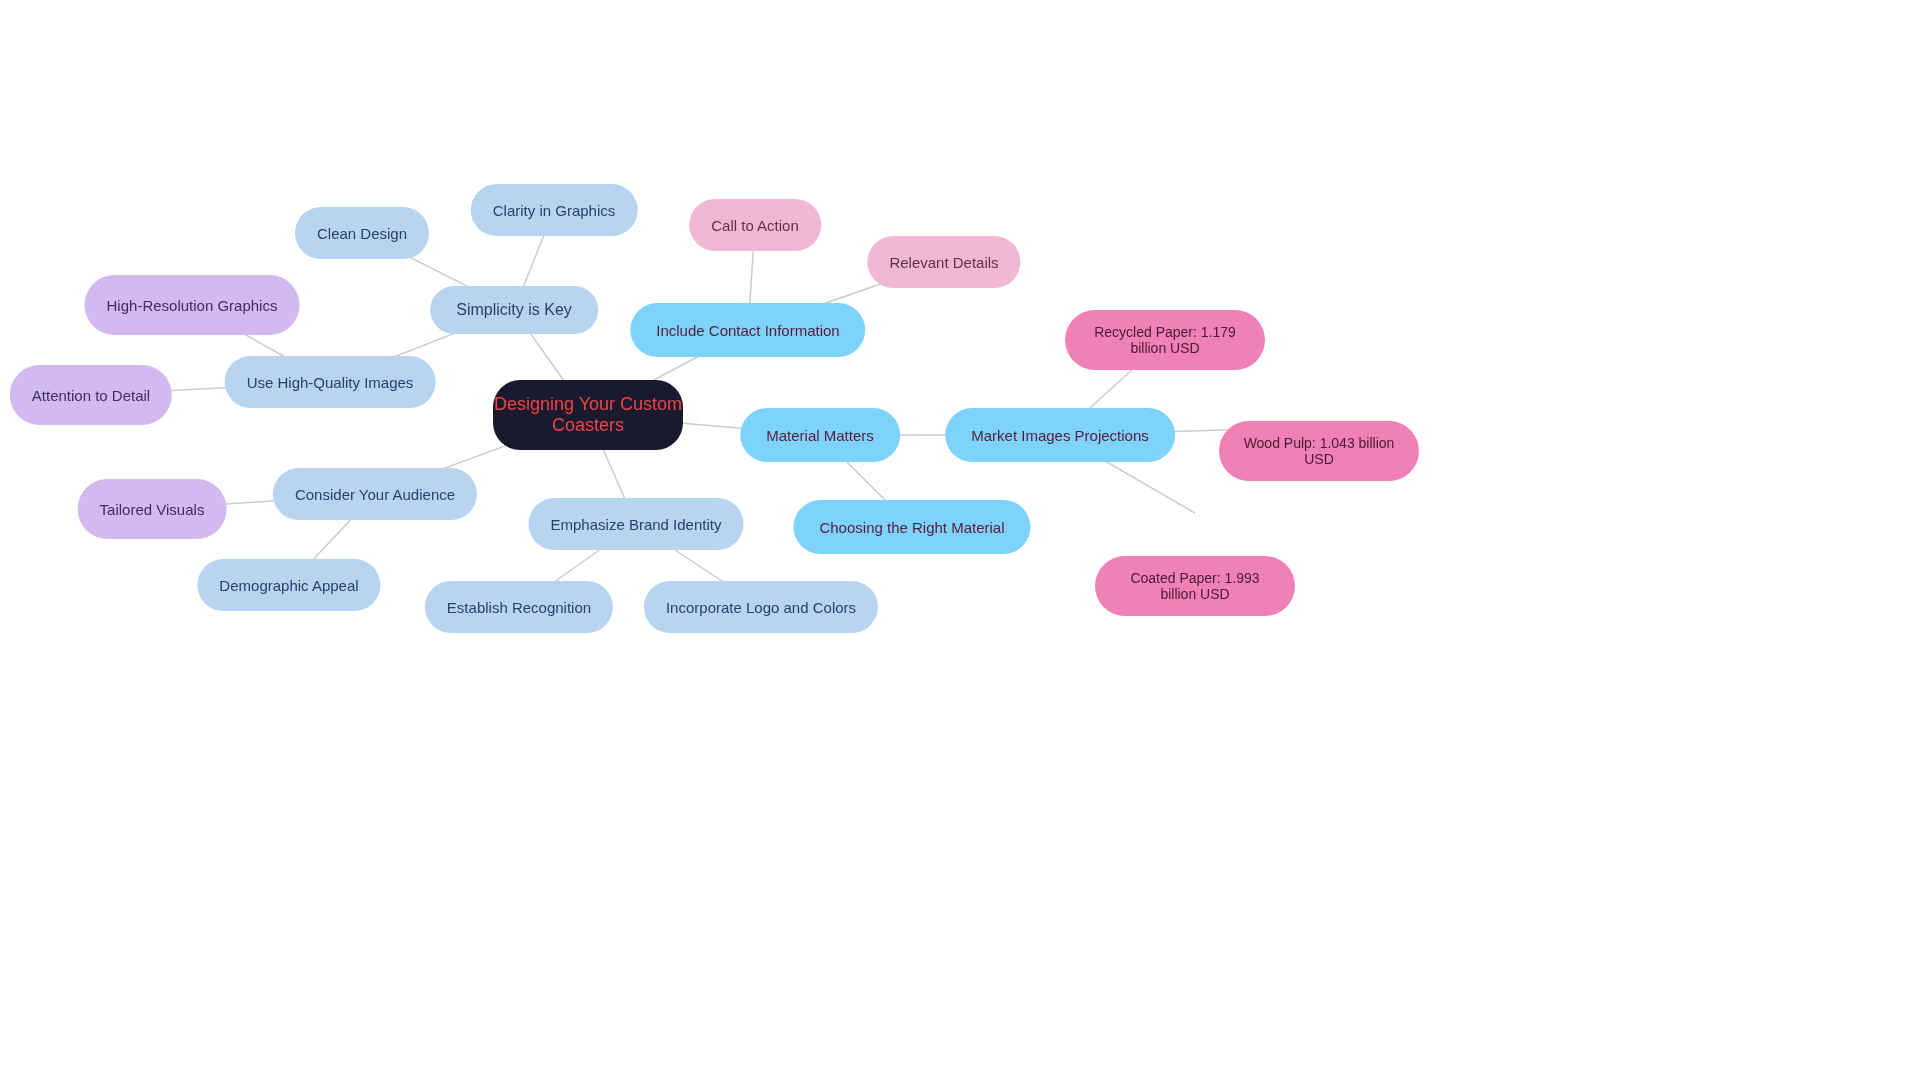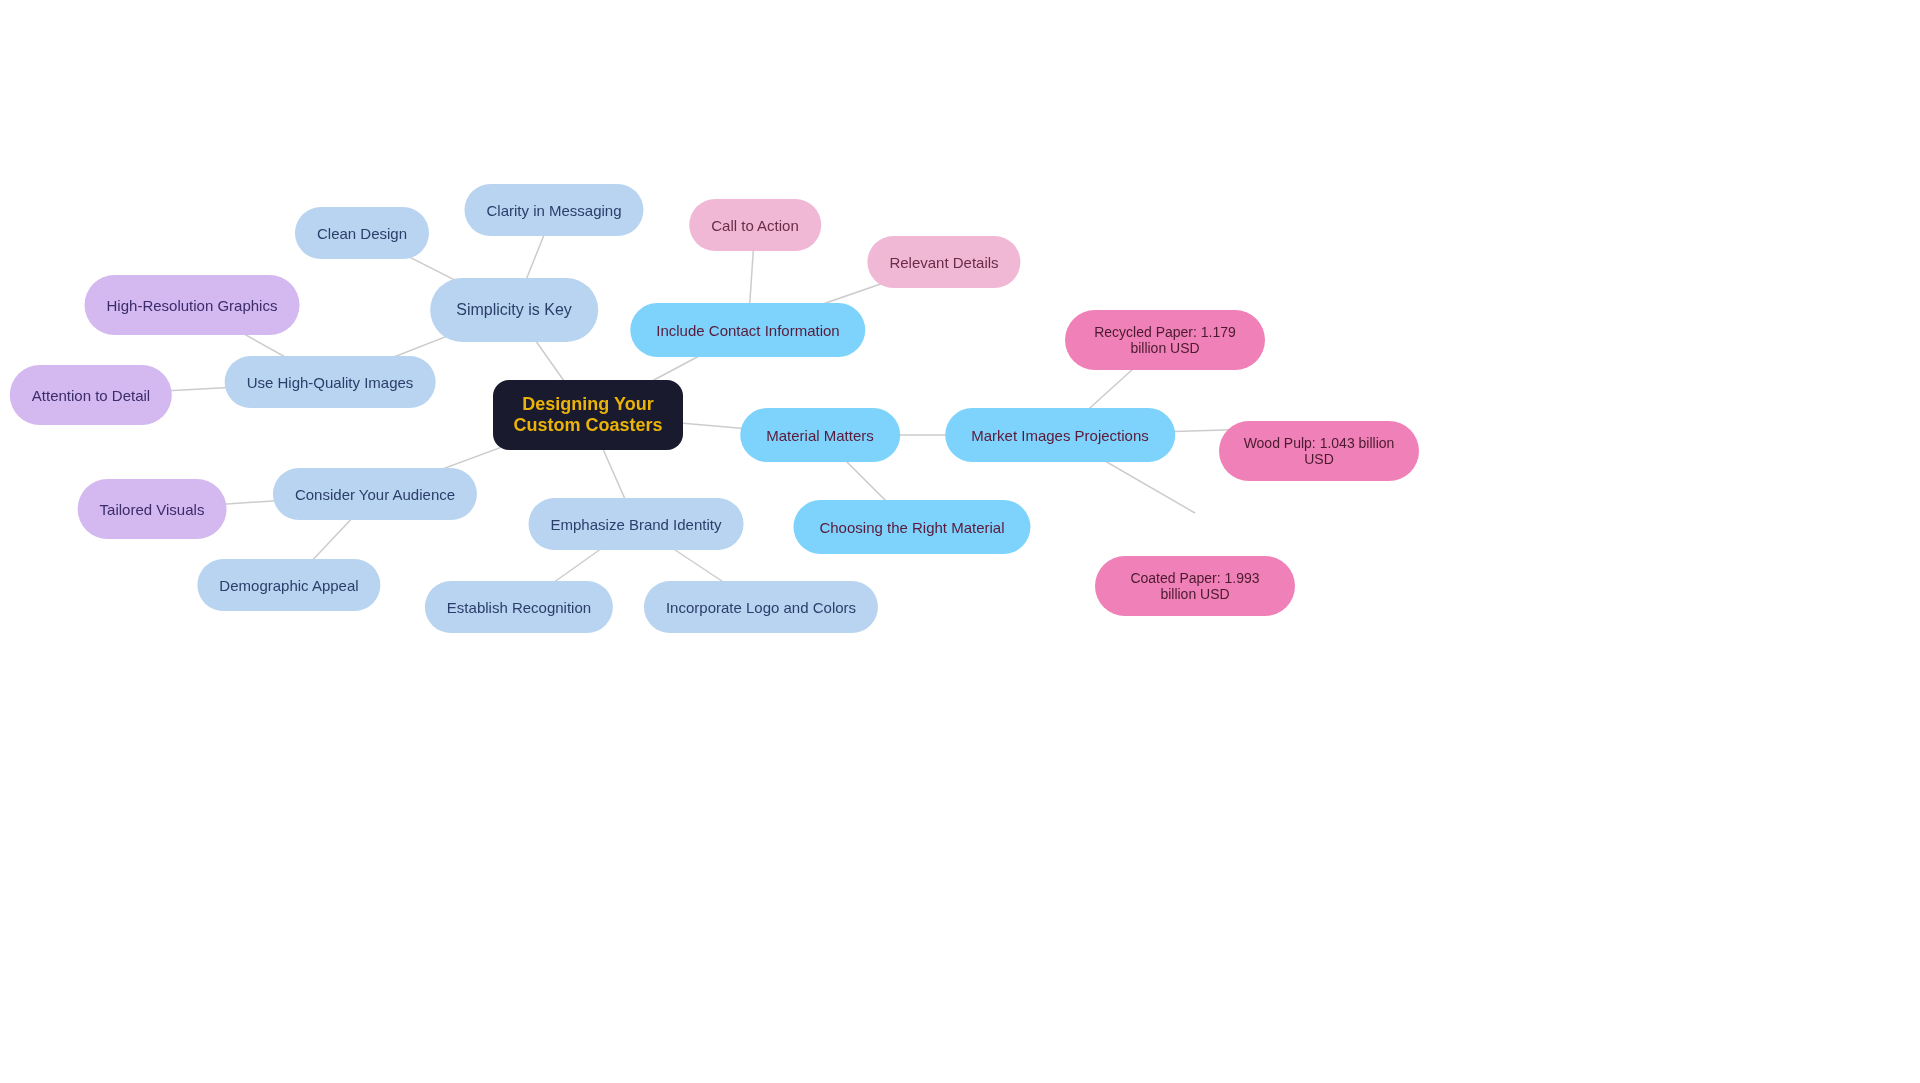--- a/index.html
+++ b/index.html
@@ -121,7 +121,7 @@
       <div class="node node-center" style="left: 588px; top: 415px;">Designing Your Custom
 Coasters</div>
       <div class="node node-blue" style="left: 362px; top: 233px;">Clean Design</div>
-      <div class="node node-blue" style="left: 554px; top: 210px;">Clarity in Messaging</div>
+      <div class="node node-blue" style="left: 554px; top: 210px;">Clarity in Graphics</div>
       <div class="node node-blue-large" style="left: 514px; top: 310px;">Simplicity is Key</div>
       <div class="node node-purple" style="left: 192px; top: 305px;">High-Resolution Graphics</div>
       <div class="node node-blue" style="left: 330px; top: 382px;">Use High-Quality Images</div>

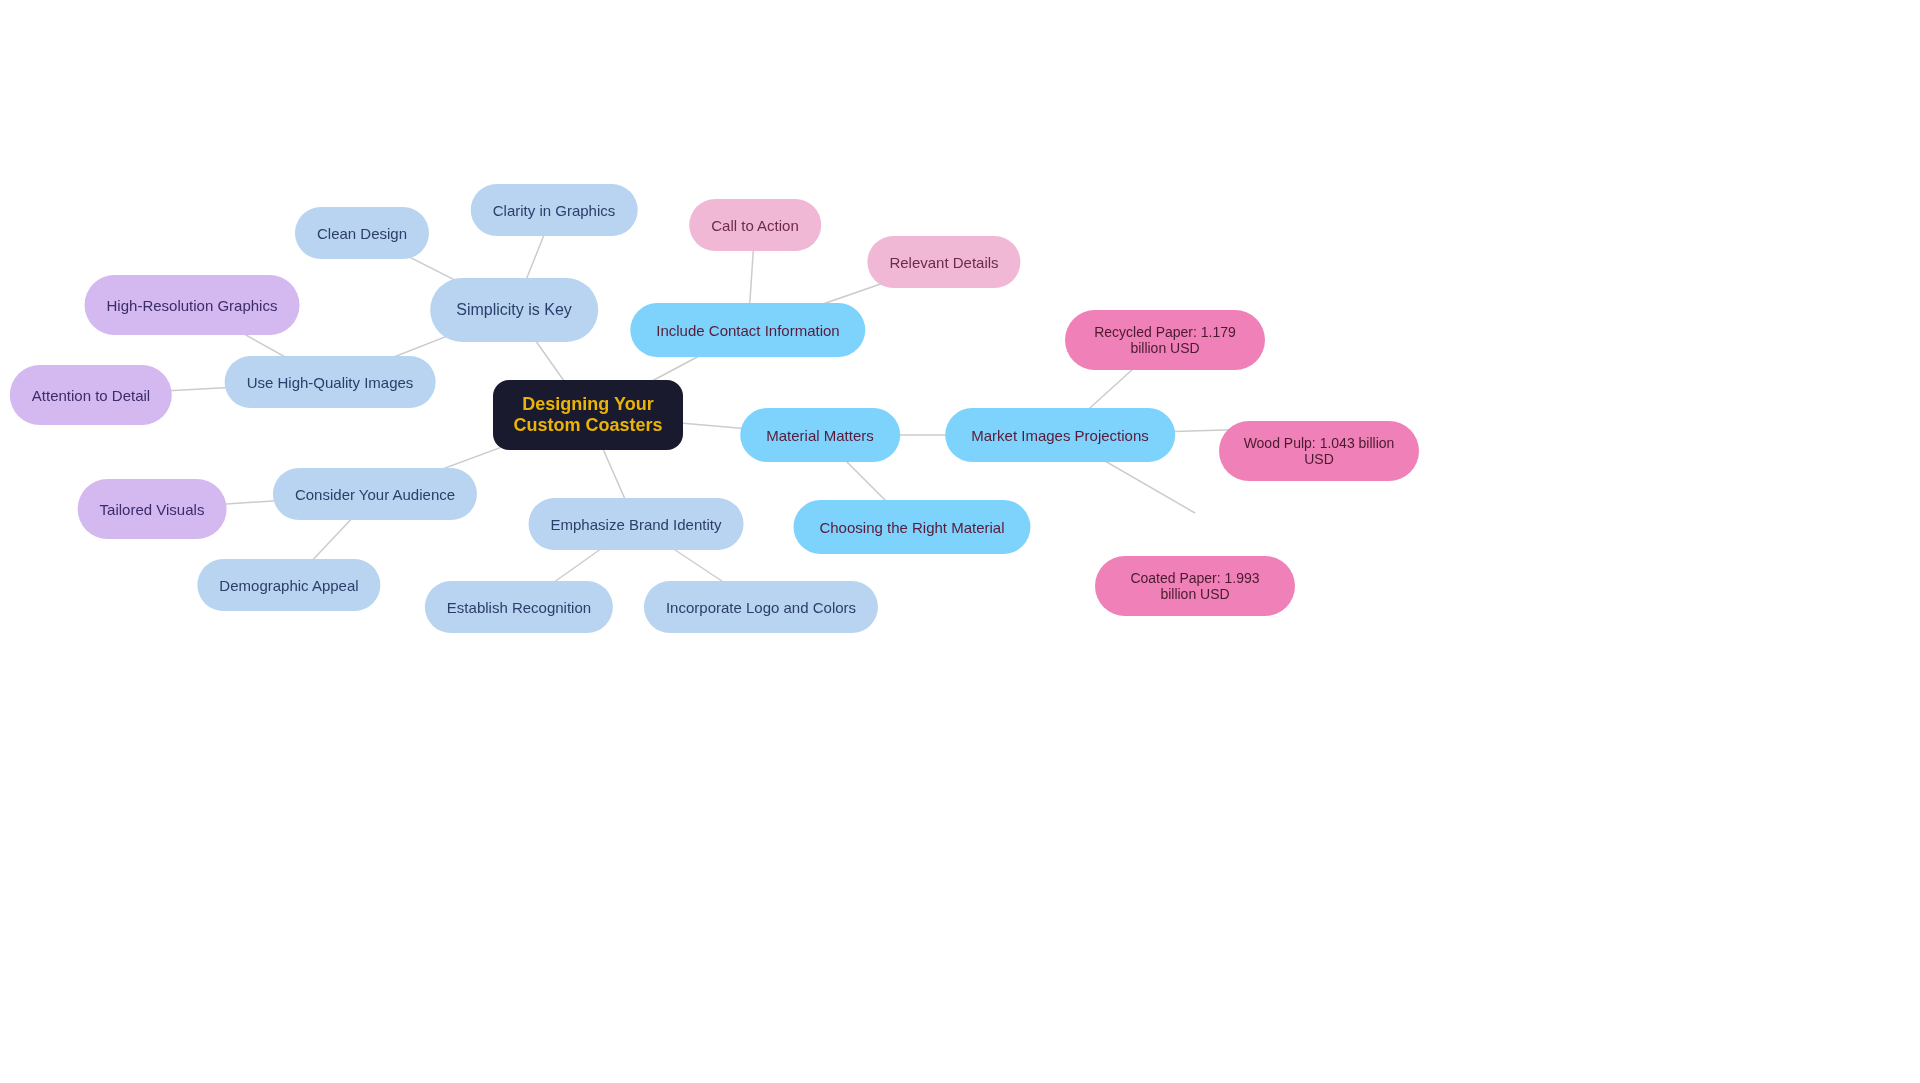--- a/index.html
+++ b/index.html
@@ -56,7 +56,7 @@
       background: #b8d4f0;
       color: #2c3e6b;
       font-size: 16px;
-      padding: 32px 26px;
+      padding: 16px 26px;
       height: 48px;
     }
     .node-purple {

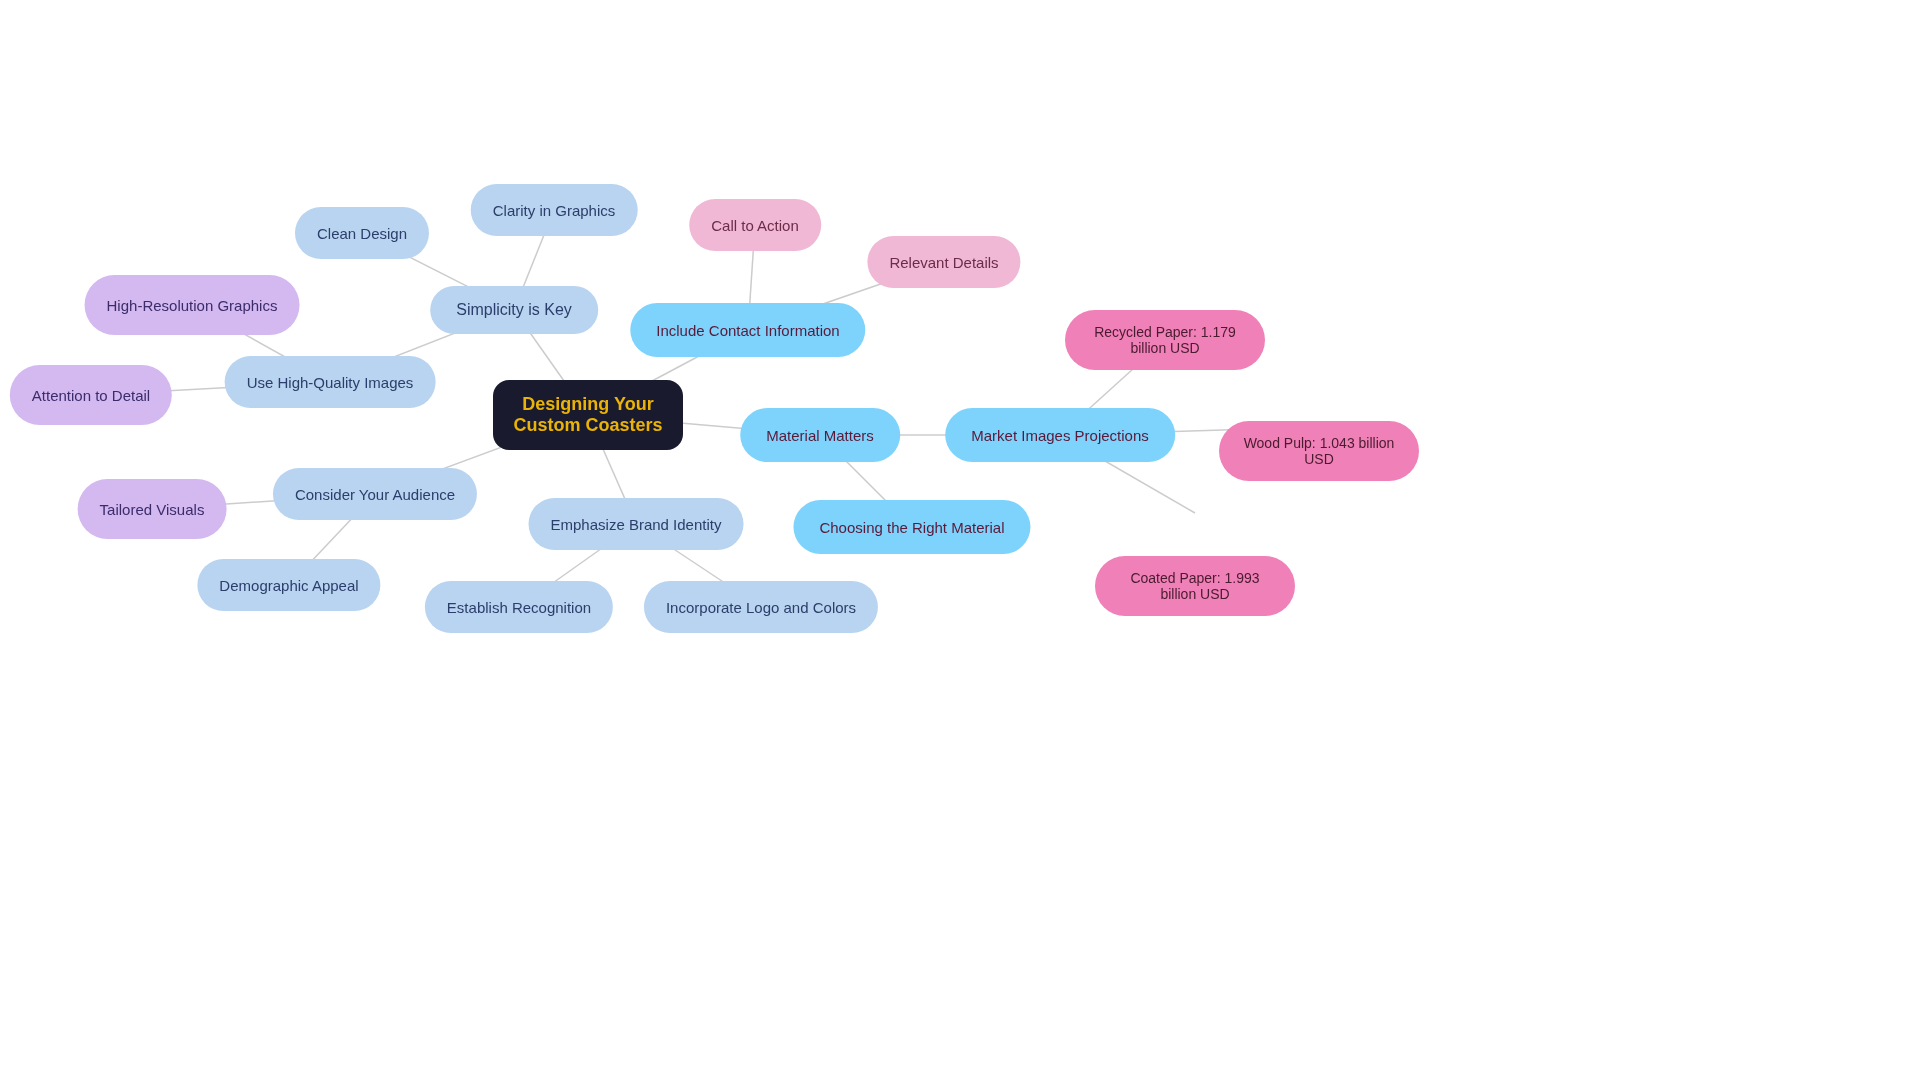--- a/index.html
+++ b/index.html
@@ -37,12 +37,12 @@
     }
     .node-center {
       background: #1a1a2e;
-      color: #eab308;
+      color: #ef4444;
       font-size: 18px;
-      font-weight: 700;
+      font-weight: 400;
       width: 190px;
       height: 70px;
-      border-radius: 16px;
+      border-radius: 27px;
       white-space: normal;
     }
     .node-blue {

